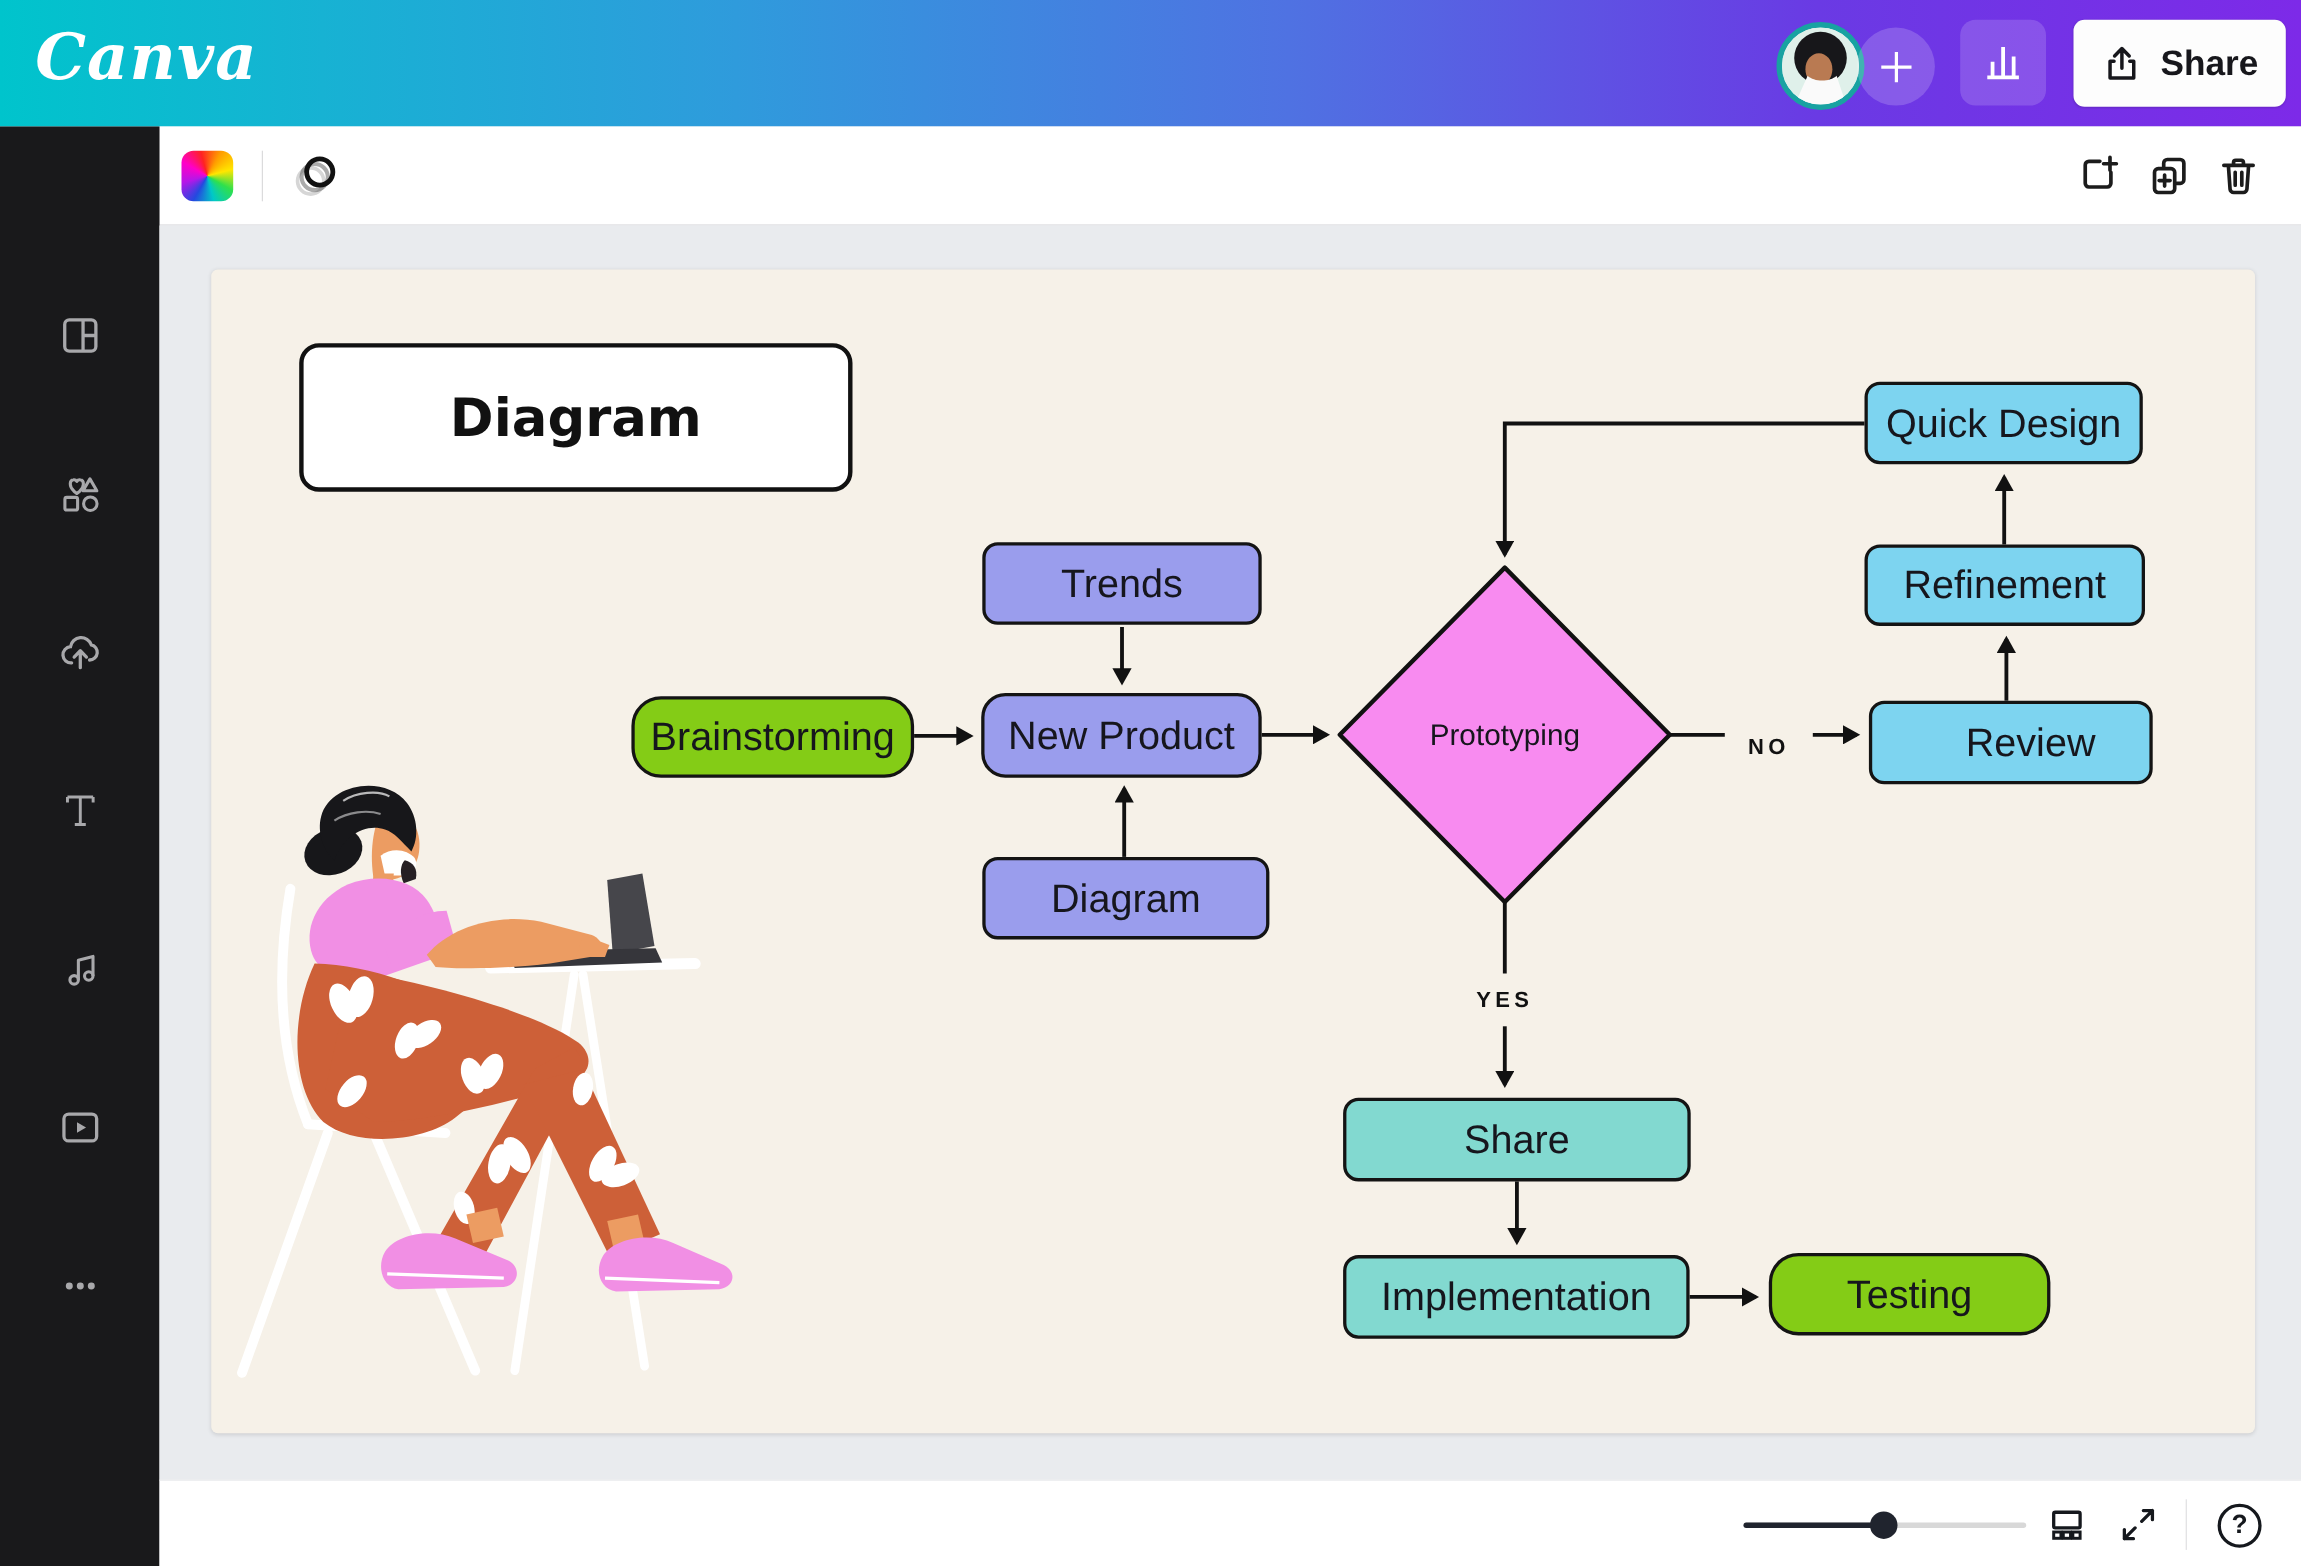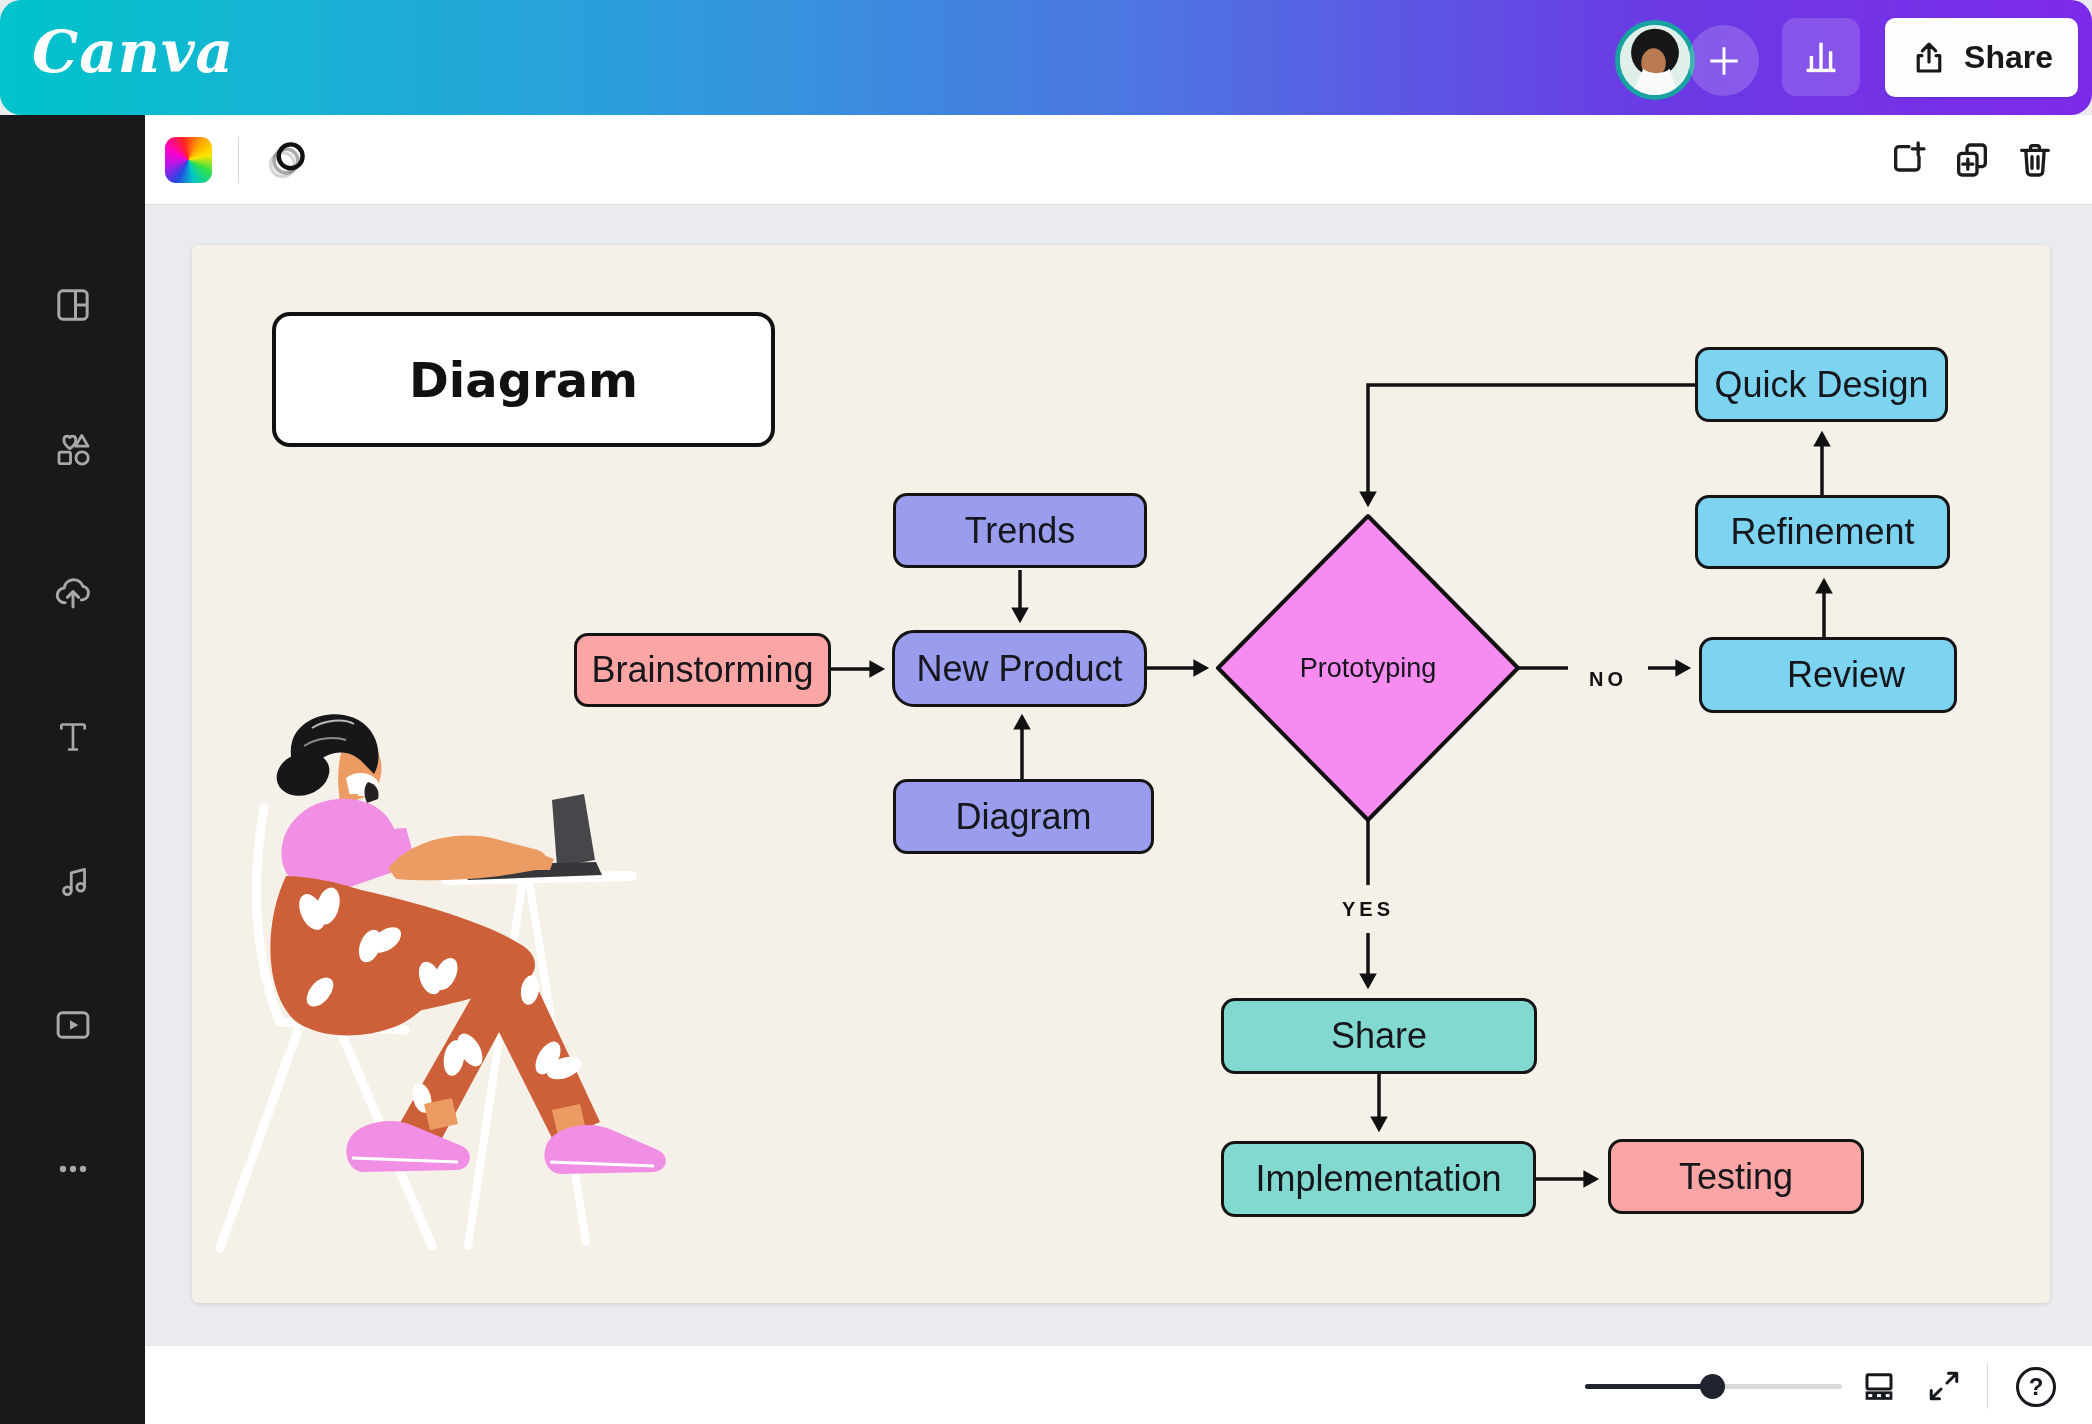--- a/index.html
+++ b/index.html
@@ -10,7 +10,7 @@
   
   .topbar { position:absolute; left:0; top:0; width:2092px; height:115px;
     background:linear-gradient(90deg,#00c4cc 0%,#17b2d3 14%,#2f9bdc 32%,#4f72e2 56%,#6a3ae4 79%,#7d2ae8 100%);
-    display:flex; align-items:center;border-radius:21px; }
+    display:flex; align-items:center; }
   .logo { position:absolute; left:32px; top:18px; color:#fff; font-family:"DejaVu Serif", serif;
     font-style:italic; font-weight:700; font-size:58px; letter-spacing:1px; }
   .avatar { position:absolute; left:1615px; top:20px; width:80px; height:80px; border-radius:50%;

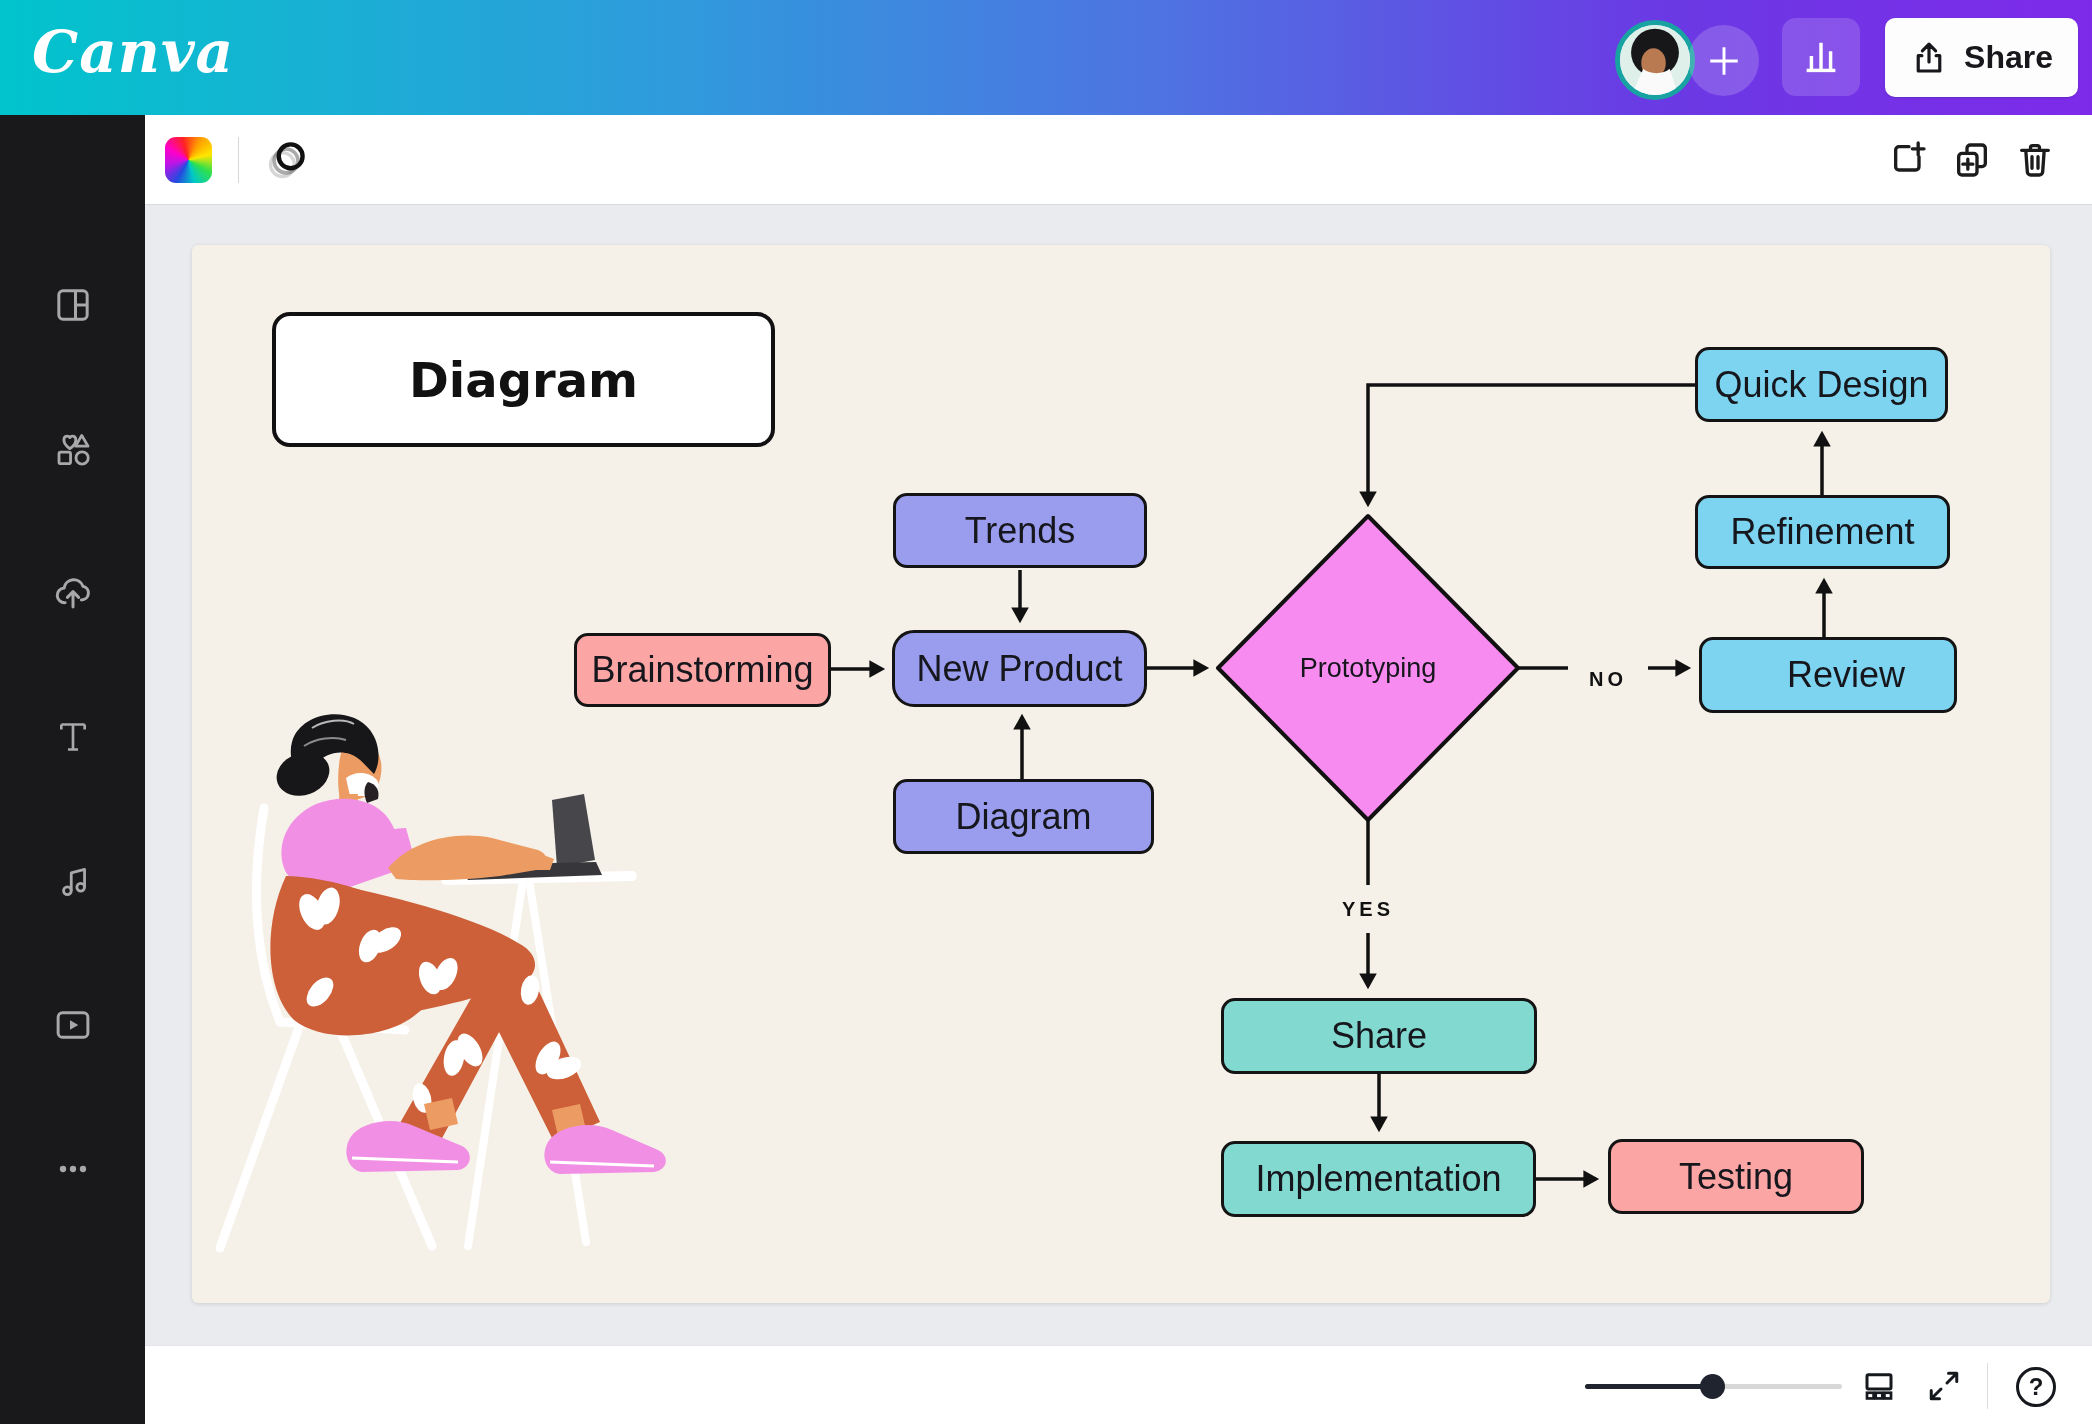--- a/index.html
+++ b/index.html
@@ -43,7 +43,7 @@
 
   .node { position:absolute; display:flex; align-items:center; justify-content:center;
     border:3.5px solid #141414; border-radius:14px; font-size:36px; color:#16161d; z-index:3; }
-  .purple { background:#9a9ded; } .orange { background:#fca5a5; }
+  .purple { background:#9a9ded; } .orange { background:#84cc16;border-radius:27px; }
   .blue { background:#7dd4f0; } .teal { background:#82d9d0; }
   .title-box { position:absolute; left:80px; top:67px; width:503px; height:135px; background:#fff;
     border:4px solid #111; border-radius:18px; display:flex; align-items:center; justify-content:center;

